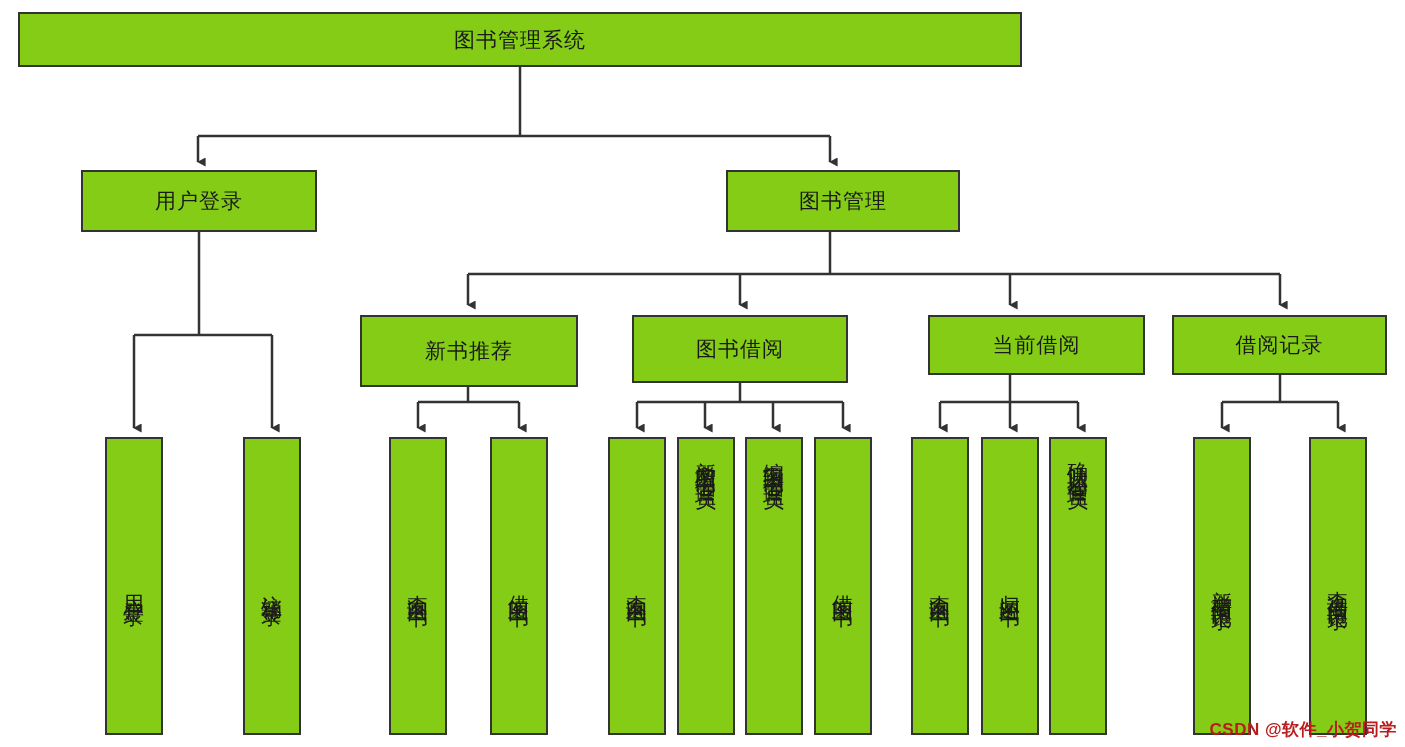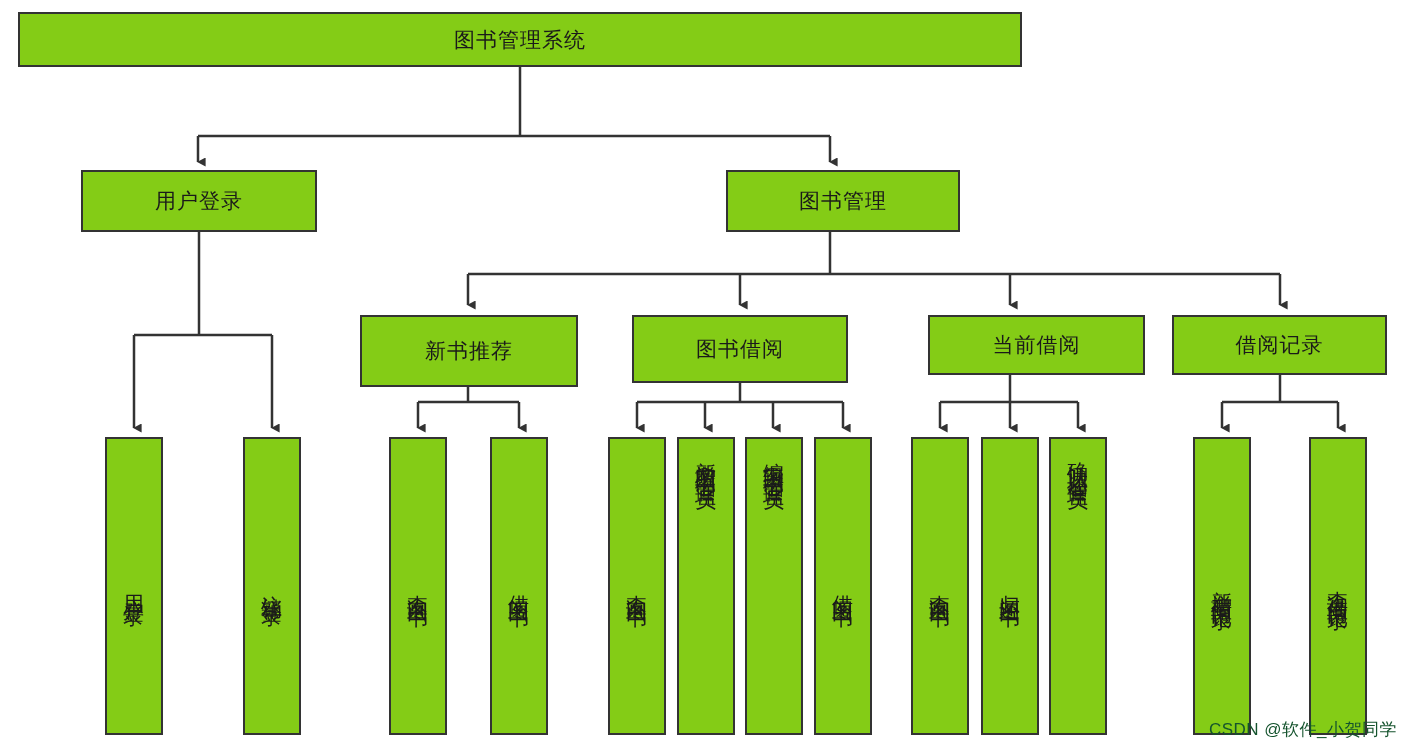--- a/index.html
+++ b/index.html
@@ -76,10 +76,11 @@
     right: 8px;
     bottom: 6px;
     font-size: 17px;
-    color: #14532d;
+    color: #b91c1c;
     letter-spacing: 0.5px;
     white-space: nowrap;
     user-select: none;
+    font-weight: bold;
   }
 </style>
 </head>

